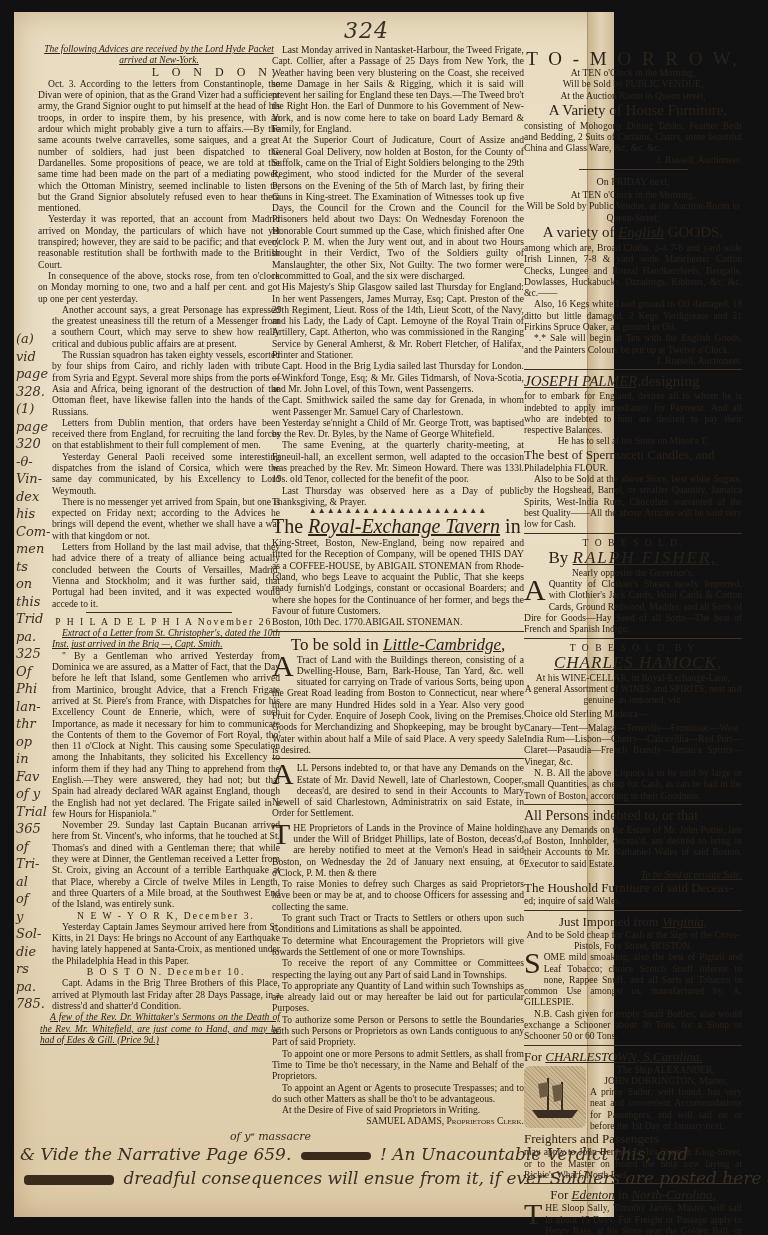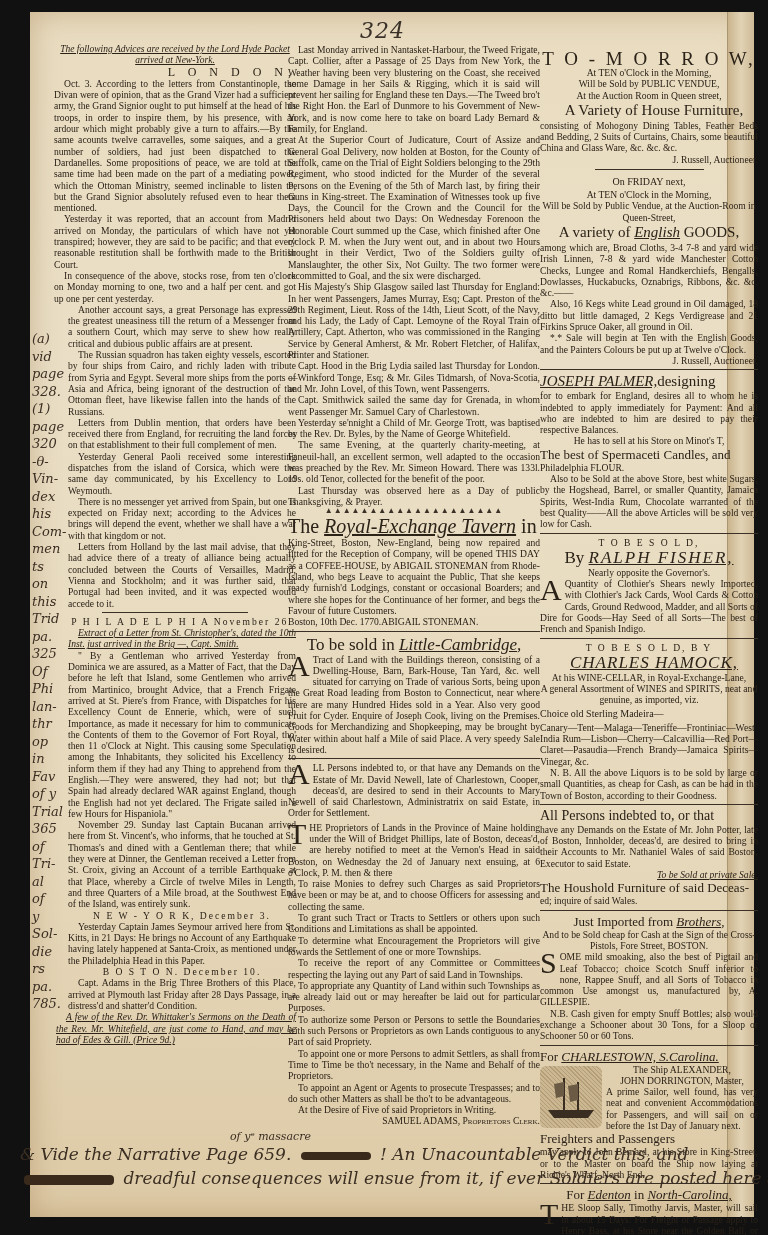--- a/index.html
+++ b/index.html
@@ -11,7 +11,7 @@
     position: relative;
   }
   .page {
-    position: absolute; left: 30px; top: 12px; width: 724px; height: 1205px;
+    position: absolute; left: 14px; top: 12px; width: 600px; height: 1205px;
     background: linear-gradient(180deg, #e9dcc0 0%, #eadfc6 30%, #e6d8bb 70%, #ddcaa6 100%);
     box-shadow: inset 0 0 30px rgba(140,100,50,0.35);
   }

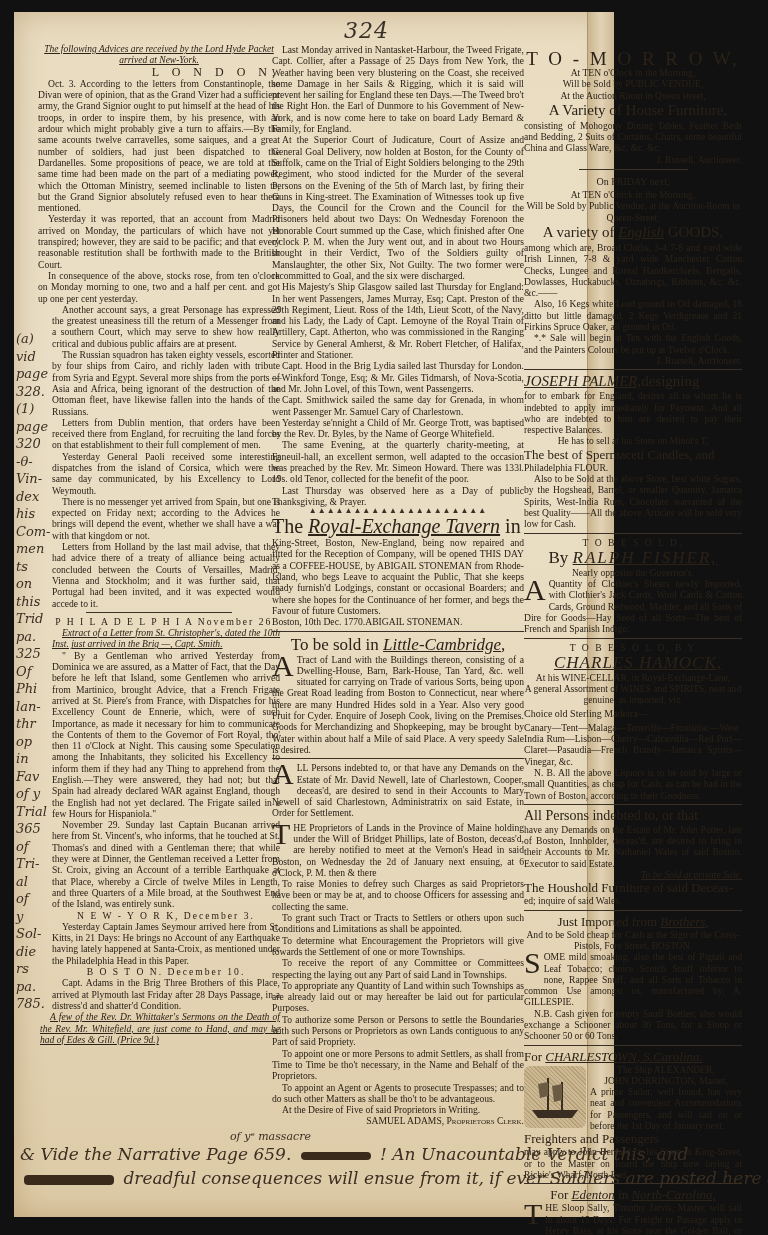--- a/index.html
+++ b/index.html
@@ -189,7 +189,7 @@
     <div class="rule"></div>
     <div class="c" style="font-size:13px;line-height:15px">
       <span>Just Imported from</span>
-      <span class="it">Brothers,</span>
+      <span class="it">Virginia,</span>
     </div>
     <p class="c">And to be Sold cheap for Cash at the Sign of the Cross-Pistols, Fore Street, BOSTON.</p>
     <p style="text-indent:0"><span class="drop">S</span><span>OME mild smoaking, also the best of Pigtail and Leaf Tobacco; choice Scotch Snuff inferior to none, Rappee Snuff, and all Sorts of Tobacco in common Use amongst us, manufactured by,</span> <span>A. GILLESPIE.</span></p>

